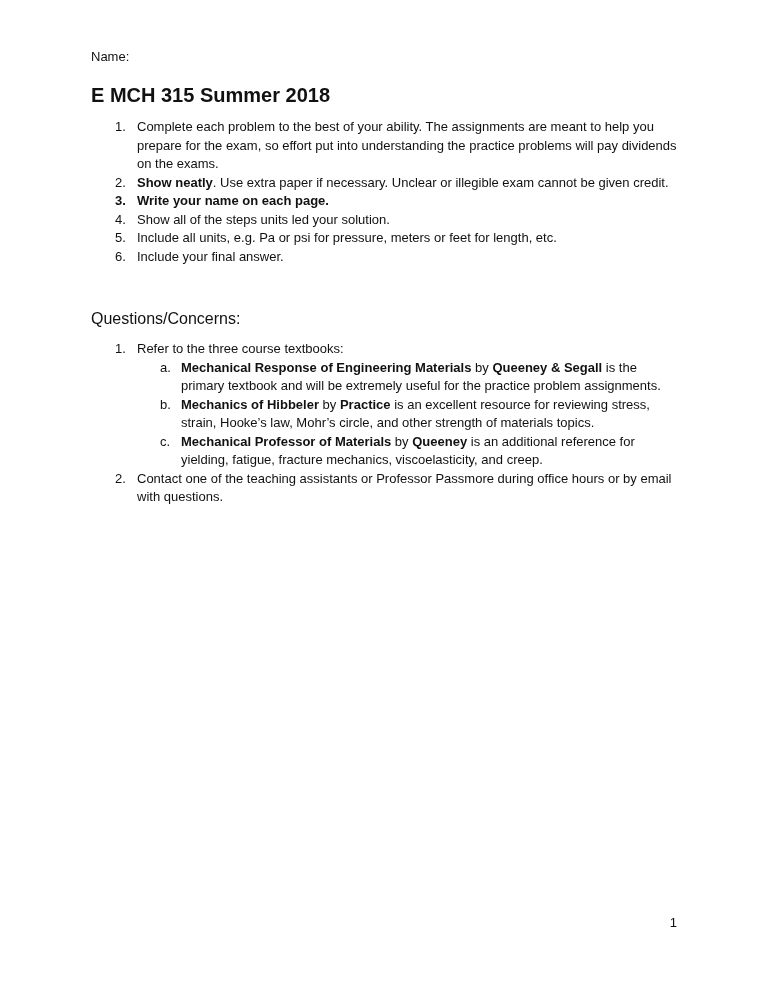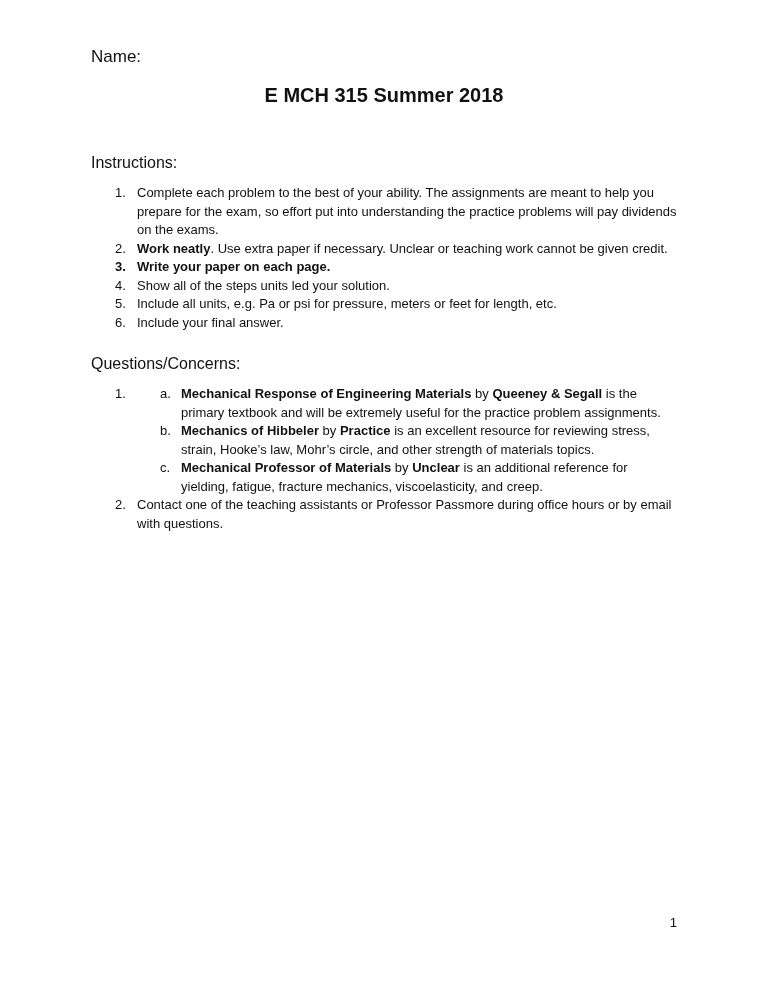--- a/index.html
+++ b/index.html
@@ -20,7 +20,7 @@
     padding: 48px 91px 0 91px;
   }
   .name-line {
-    font-size: 17px;
+    font-size: 13px;
     line-height: 18px;
   }
   .title {

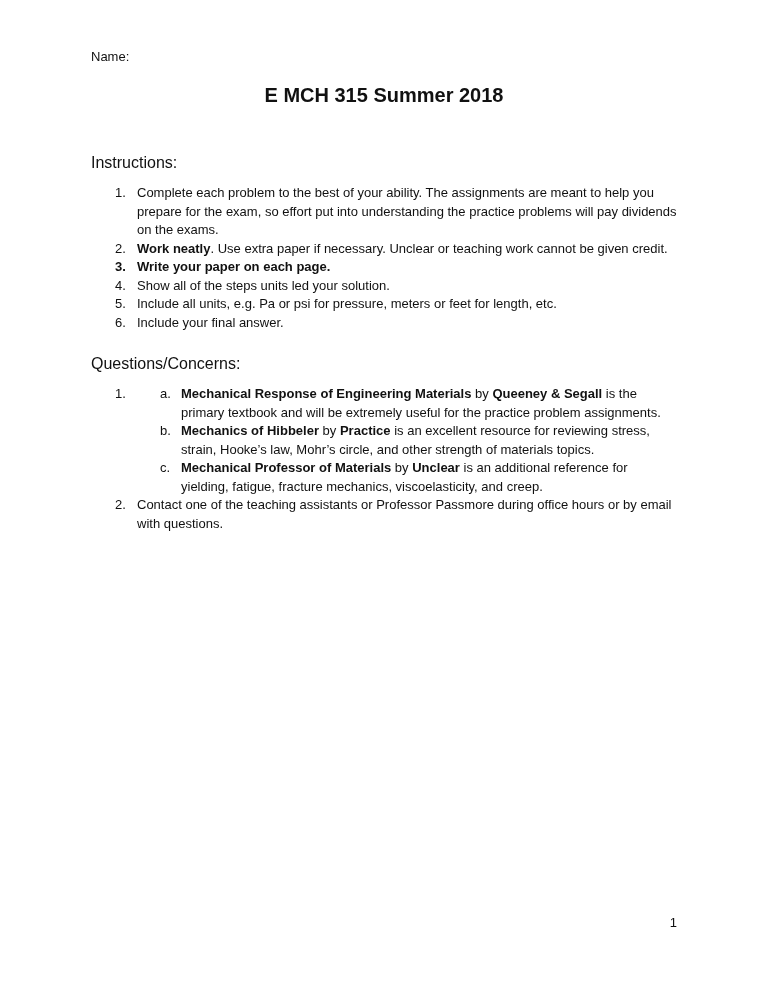--- a/index.html
+++ b/index.html
@@ -32,7 +32,6 @@
   }
   .subtitle {
     margin: 16px 0 0 0;
-    text-align: center;
     font-size: 20px;
     font-weight: bold;
     line-height: 26px;

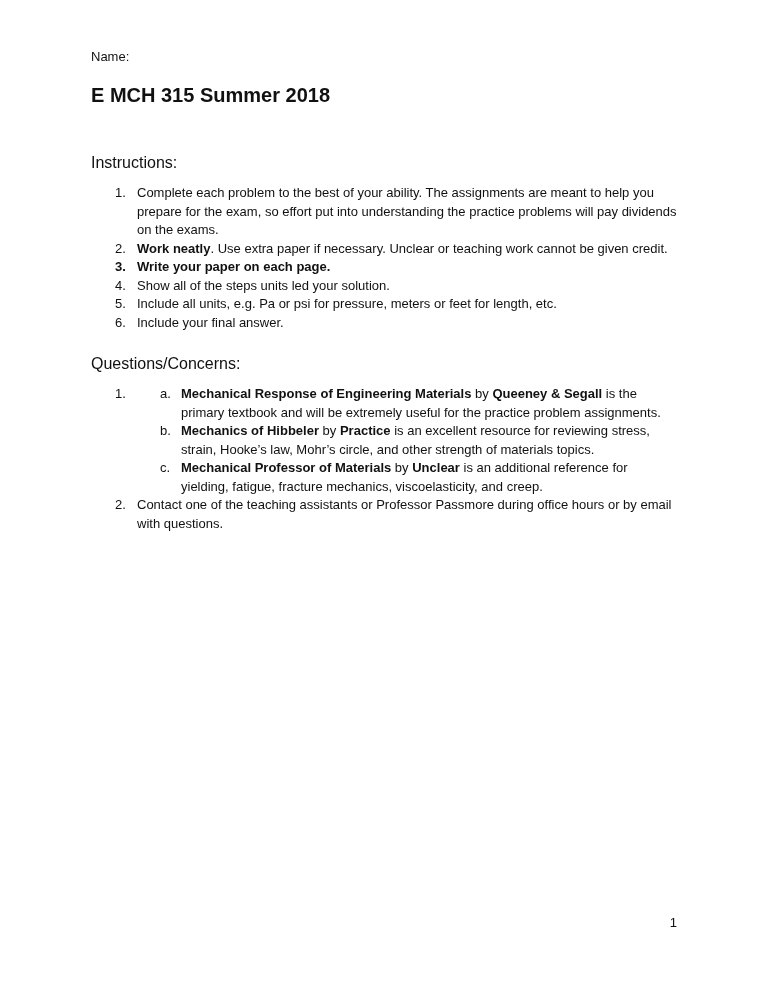--- a/index.html
+++ b/index.html
@@ -92,7 +92,6 @@
 
   <h2 class="subtitle">E MCH 315 Summer 2018</h2>
 
-  <h3 class="section-heading">Instructions:</h3>
 
   <div class="list">
     <div class="list-item">

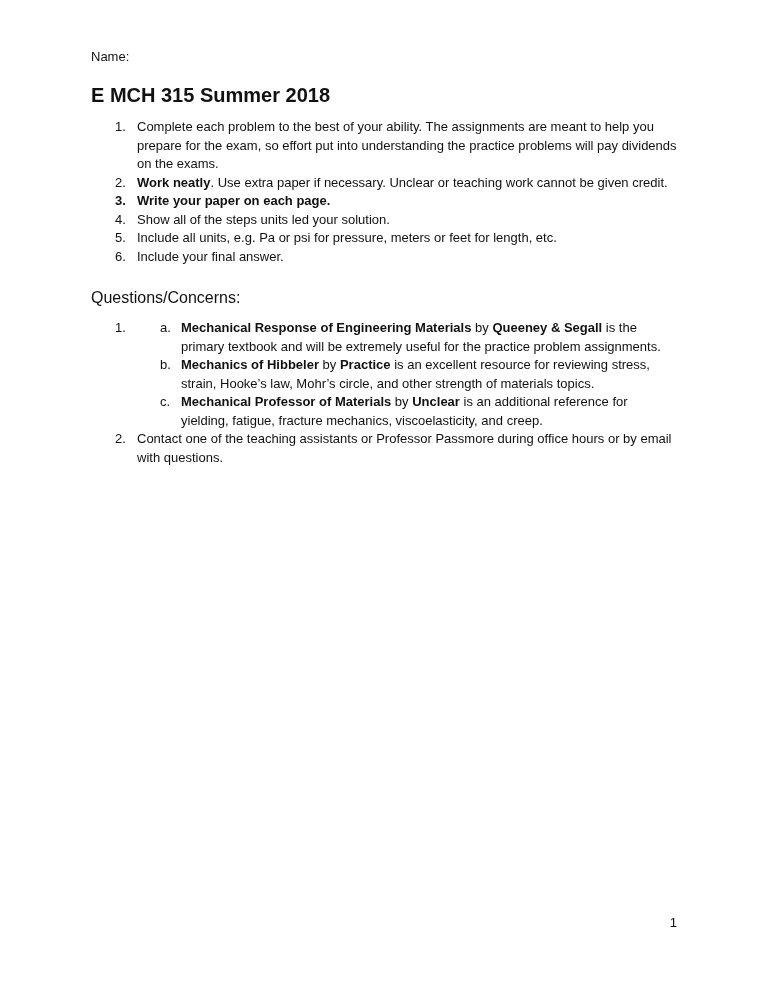--- a/index.html
+++ b/index.html
@@ -100,7 +100,7 @@
     </div>
     <div class="list-item">
       <span class="marker">2.</span>
-      <span class="item-text"><b>Work neatly</b><span>. Use extra paper if necessary.  Unclear or teaching work cannot be given credit.</span></span>
+      <span class="item-text"><b>Show neatly</b><span>. Use extra paper if necessary.  Unclear or teaching work cannot be given credit.</span></span>
     </div>
     <div class="list-item">
       <span class="marker bold">3.</span>

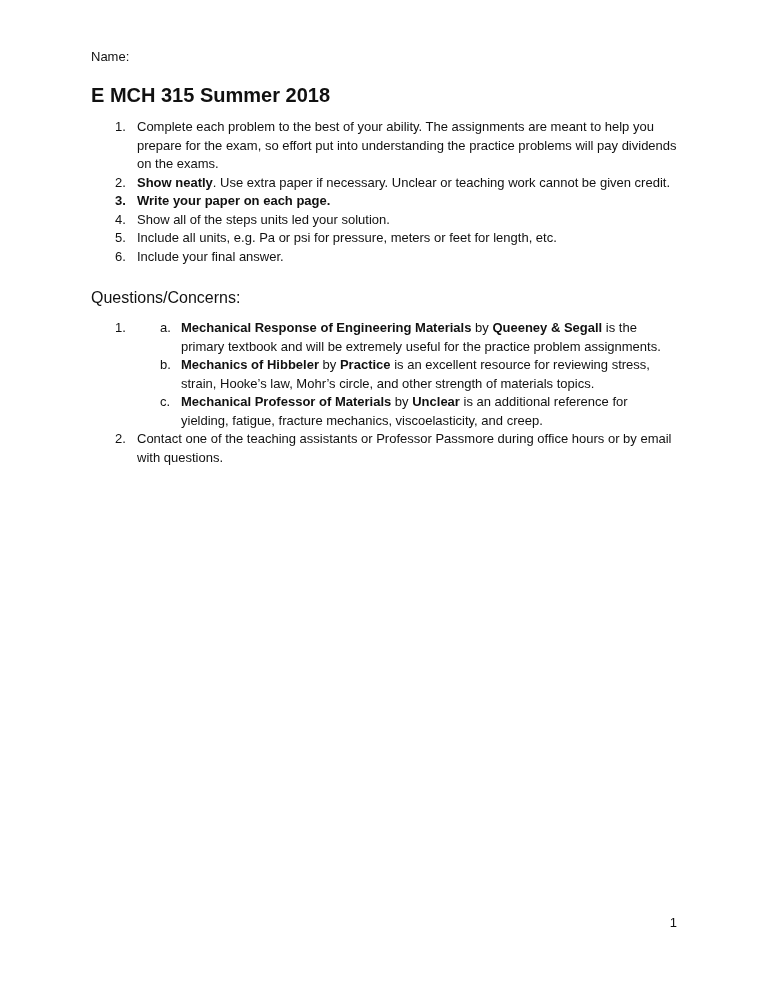--- a/index.html
+++ b/index.html
@@ -100,7 +100,7 @@
     </div>
     <div class="list-item">
       <span class="marker">2.</span>
-      <span class="item-text"><b>Show neatly</b><span>. Use extra paper if necessary.  Unclear or teaching work cannot be given credit.</span></span>
+      <span class="item-text"><b>Show neatly</b><span>. Use extra paper if necessary.  Unclear or illegible exam cannot be given credit.</span></span>
     </div>
     <div class="list-item">
       <span class="marker bold">3.</span>

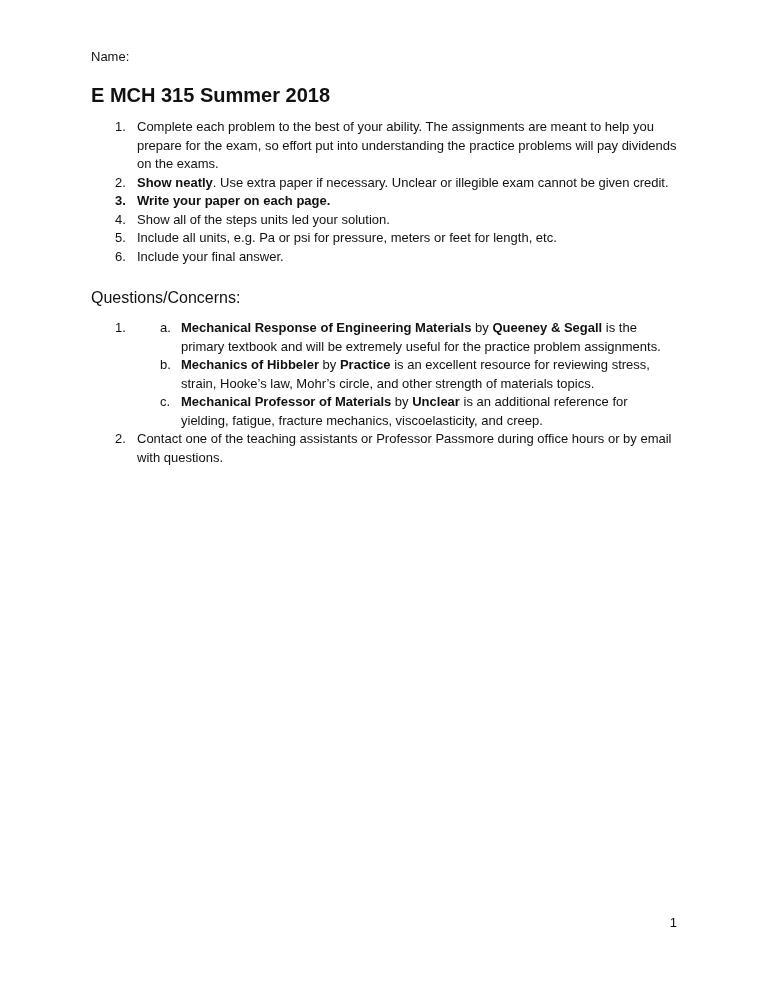--- a/index.html
+++ b/index.html
@@ -104,7 +104,7 @@
     </div>
     <div class="list-item">
       <span class="marker bold">3.</span>
-      <span class="item-text"><b>Write your paper on each page.</b></span>
+      <span class="item-text"><b>Write your name on each page.</b></span>
     </div>
     <div class="list-item">
       <span class="marker">4.</span>

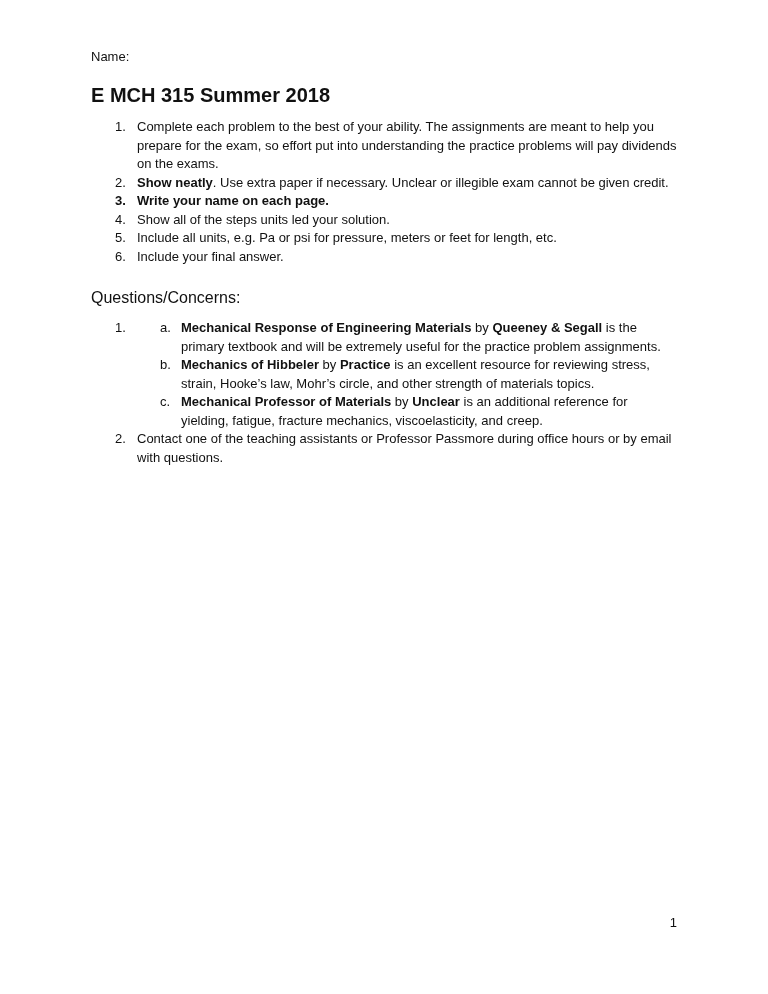--- a/index.html
+++ b/index.html
@@ -43,7 +43,7 @@
     line-height: 22px;
   }
   .section-heading.second {
-    margin-top: 21px;
+    margin-top: 42px;
   }
   .list {
     margin-top: 10px;

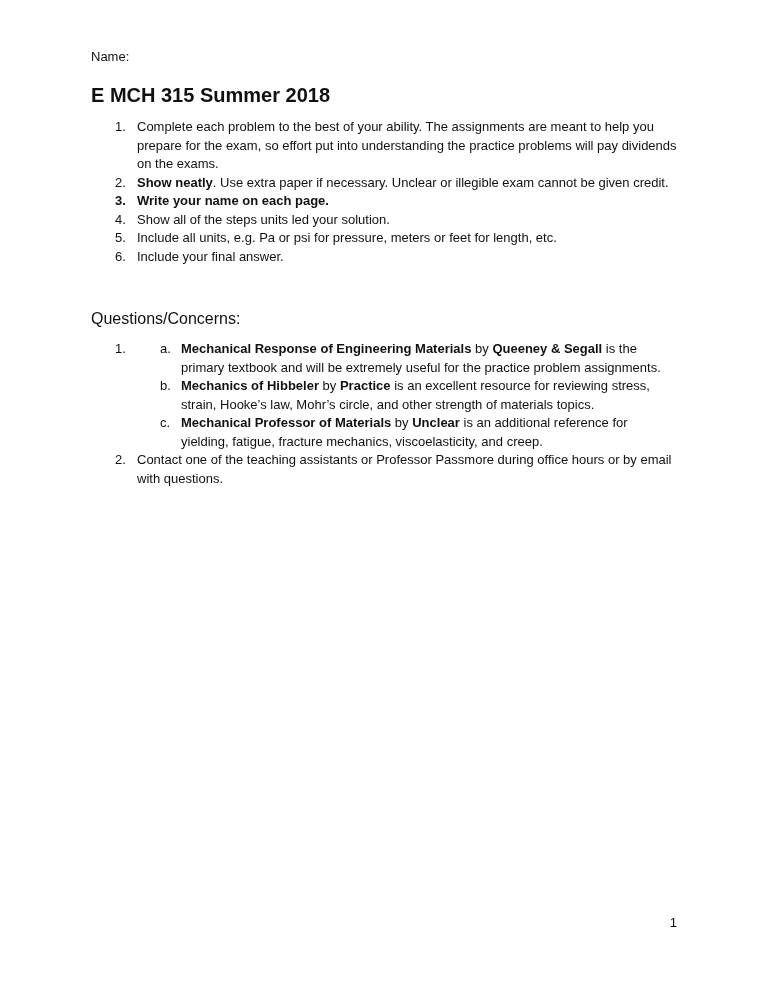--- a/index.html
+++ b/index.html
@@ -126,6 +126,7 @@
     <div class="list-item">
       <span class="marker">1.</span>
       <div class="item-body">
+        <div class="item-text"><span>Refer to the three course textbooks:</span></div>
         <div class="sublist">
           <div class="list-item">
             <span class="marker">a.</span>

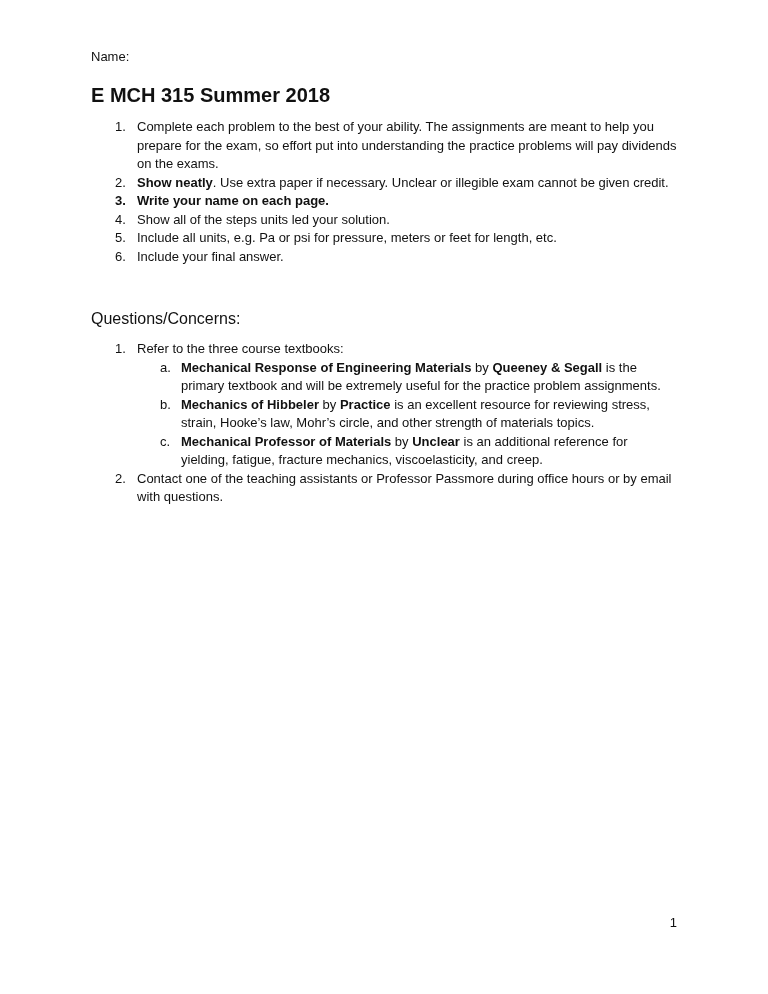--- a/index.html
+++ b/index.html
@@ -138,7 +138,7 @@
           </div>
           <div class="list-item">
             <span class="marker">c.</span>
-            <span class="item-text"><b>Mechanical Professor of Materials</b><span> by </span><b>Unclear</b><span> is an additional reference for yielding, fatigue, fracture mechanics, viscoelasticity, and creep.</span></span>
+            <span class="item-text"><b>Mechanical Professor of Materials</b><span> by </span><b>Queeney</b><span> is an additional reference for yielding, fatigue, fracture mechanics, viscoelasticity, and creep.</span></span>
           </div>
         </div>
       </div>

